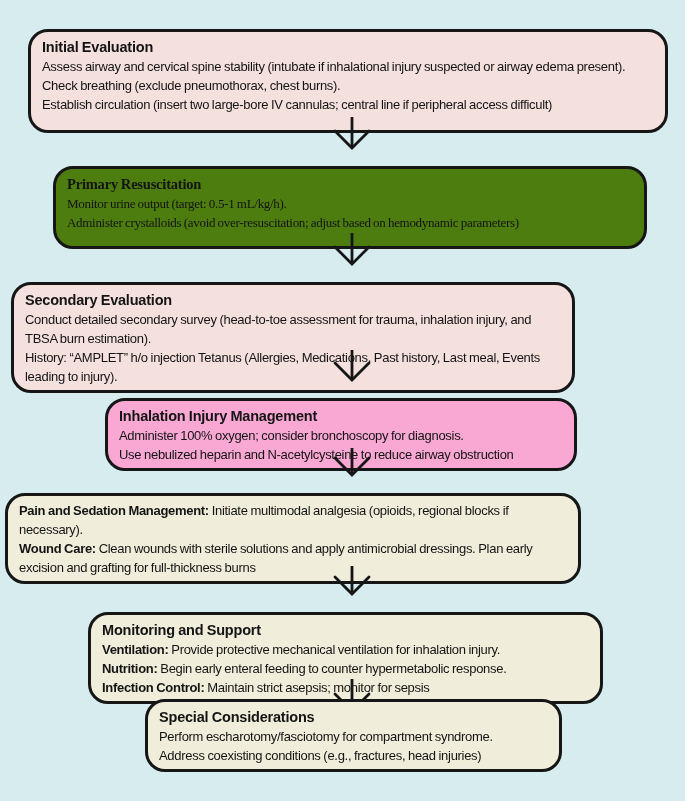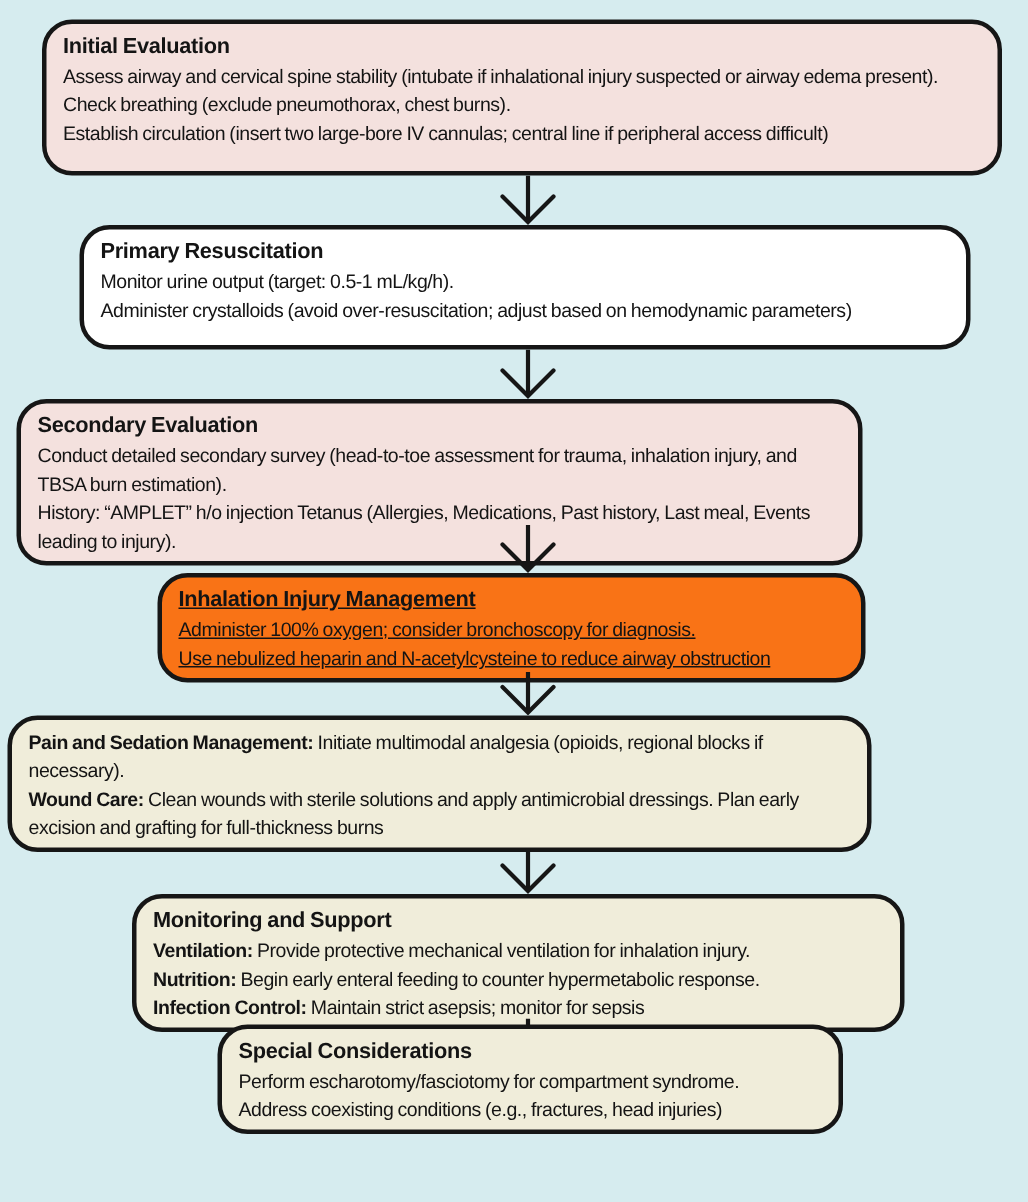--- a/index.html
+++ b/index.html
@@ -21,6 +21,7 @@
     line-height: 19px;
     letter-spacing: -0.3px;
     word-spacing: -0.5px;
+    margin-top: 16px;
   }
   .node-title {
     margin: 0;

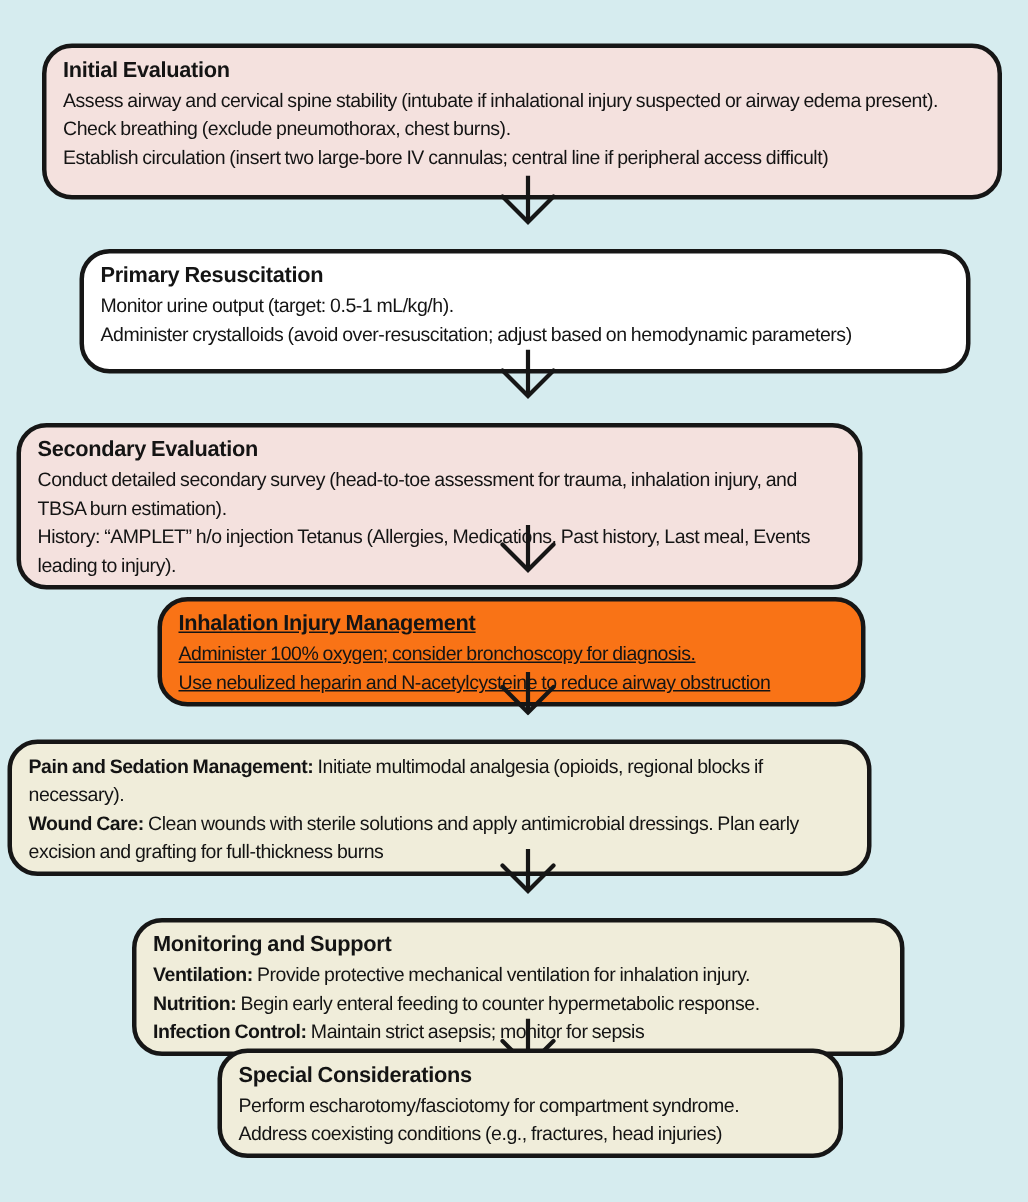--- a/index.html
+++ b/index.html
@@ -53,7 +53,7 @@
   <polyline points="11,14 28,31 45,14" fill="none" stroke="#161616" stroke-width="2.8" stroke-linecap="round"></polyline>
 </svg>
 
-<section class="node" style="left: 53px; top: 150px; width: 594px; min-height: 83px; background-color: #ffffff;">
+<section class="node" style="left: 53px; top: 150px; width: 594px; min-height: 83px; background-color: #4d7c0f; font-family: Liberation Serif, serif;">
   <h2 class="node-title">Primary Resuscitation</h2>
   <p class="node-line"><b></b><span>Monitor urine output (target: 0.5-1 mL/kg/h).</span></p>
   <p class="node-line"><b></b><span>Administer crystalloids (avoid over-resuscitation; adjust based on hemodynamic parameters)</span></p>

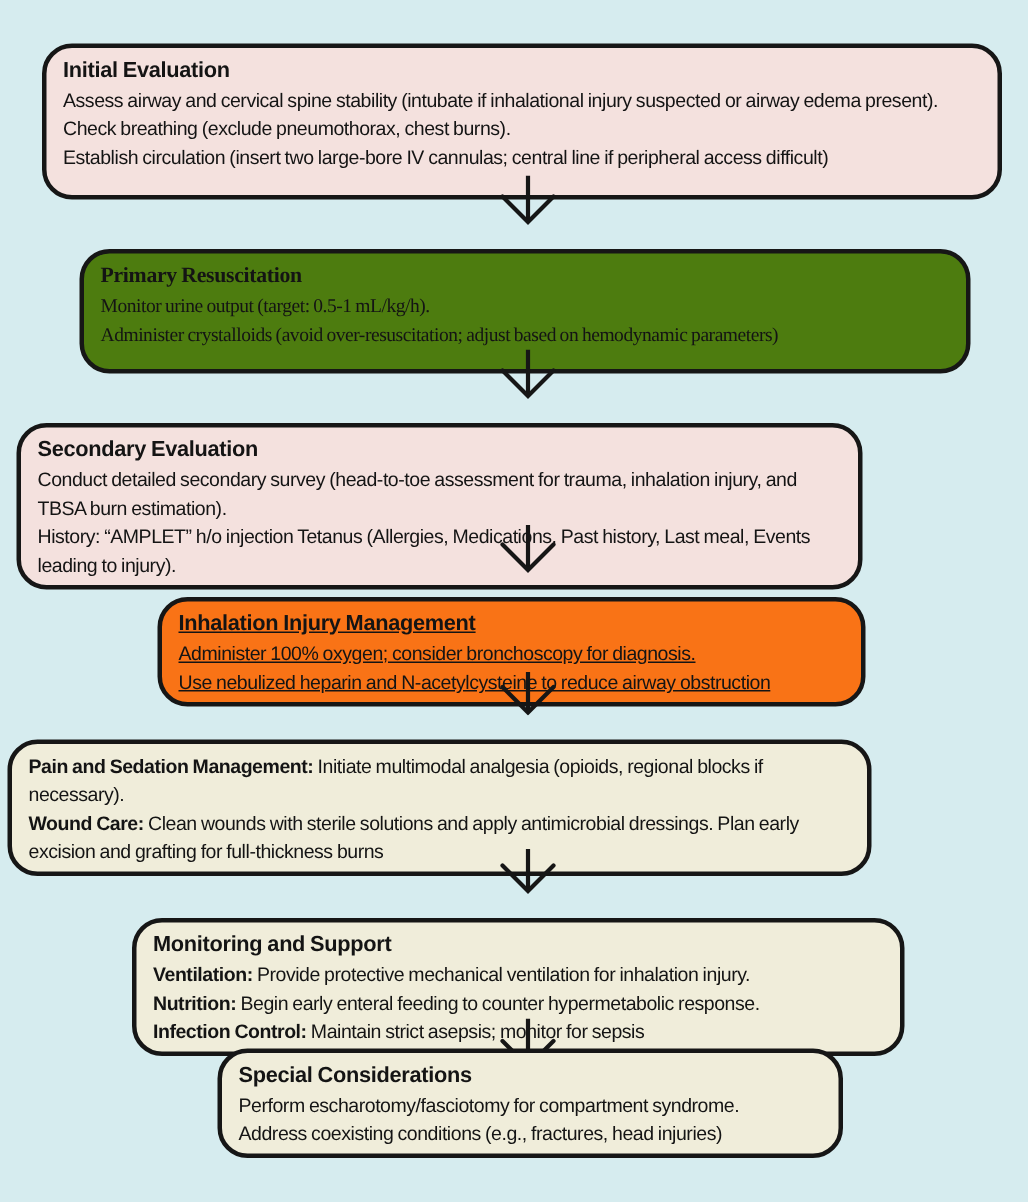--- a/index.html
+++ b/index.html
@@ -75,7 +75,7 @@
   <polyline points="11,13 28,30 45,13" fill="none" stroke="#161616" stroke-width="2.8" stroke-linecap="round"></polyline>
 </svg>
 
-<section class="node" style="left: 105px; top: 382px; width: 472px; min-height: 66px; background-color: #f97316; text-decoration: underline;">
+<section class="node" style="left: 105px; top: 382px; width: 472px; min-height: 66px; background-color: #f9a8d4;">
   <h2 class="node-title">Inhalation Injury Management</h2>
   <p class="node-line"><b></b><span>Administer 100% oxygen; consider bronchoscopy for diagnosis.</span></p>
   <p class="node-line"><b></b><span>Use nebulized heparin and N-acetylcysteine to reduce airway obstruction</span></p>

